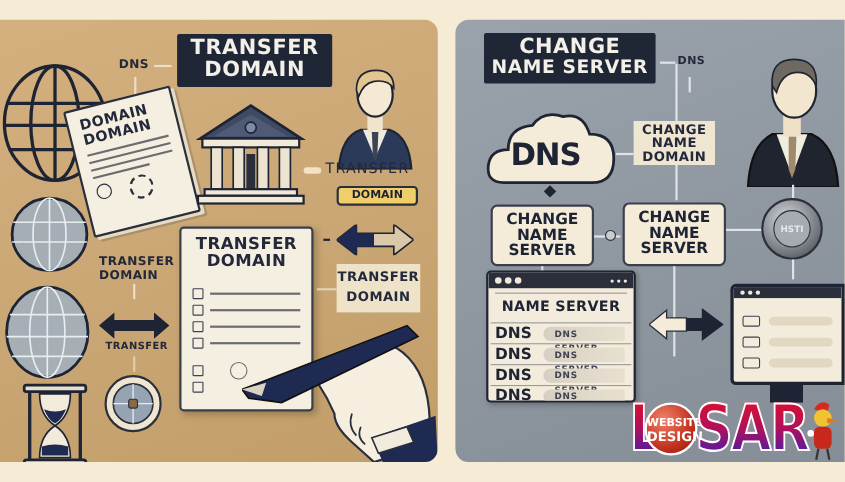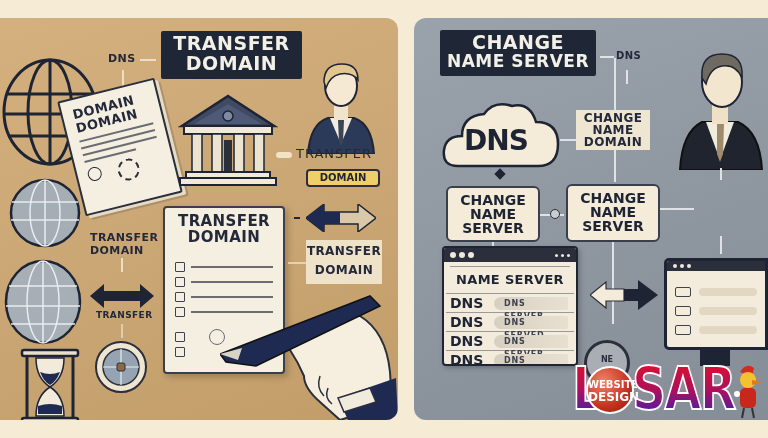--- a/index.html
+++ b/index.html
@@ -242,6 +242,9 @@
   </div>
   <div class="line-dark" style="left:246px;top:190px;width:34px;height:2px;"></div>
 
+  <div class="abs" style="left:278px;top:162px;width:56px;height:56px;border-radius:50%;background:radial-gradient(circle at 40% 35%, #d7dadc, #6a6f76 70%, #3d4148);border:2px solid #2a2f3b;">
+    <div style="position:absolute;left:9px;top:9px;width:34px;height:34px;border-radius:50%;background:#a5abb1;border:1.5px solid #2a2f3b;color:#e6e8ea;font-size:8px;font-weight:bold;text-align:center;line-height:34px;">HSTI</div>
+  </div>
   <div class="line-dark" style="left:306px;top:150px;width:2px;height:12px;"></div>
   <div class="line-dark" style="left:306px;top:218px;width:2px;height:18px;"></div>
 

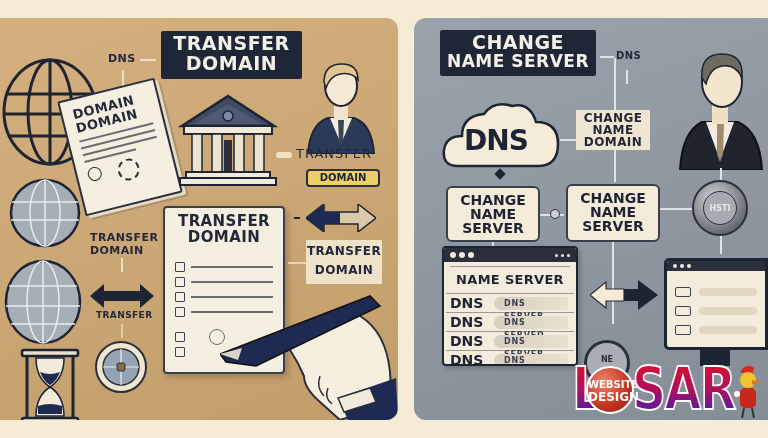--- a/index.html
+++ b/index.html
@@ -311,9 +311,6 @@
   </div>
   <div class="abs" style="left:286px;top:332px;width:30px;height:16px;background:#1e2433;"></div>
 
-  <div class="abs" style="left:170px;top:322px;width:46px;height:46px;border-radius:50%;border:3px solid #2a2f3b;background:#a8aeb4;">
-    <div style="text-align:center;font-size:8px;font-weight:bold;color:#2a2f3b;padding-top:12px;">NE</div>
-  </div>
 </div>
 
 <div class="abs" style="left:572px;top:360px;width:200px;height:62px;">

